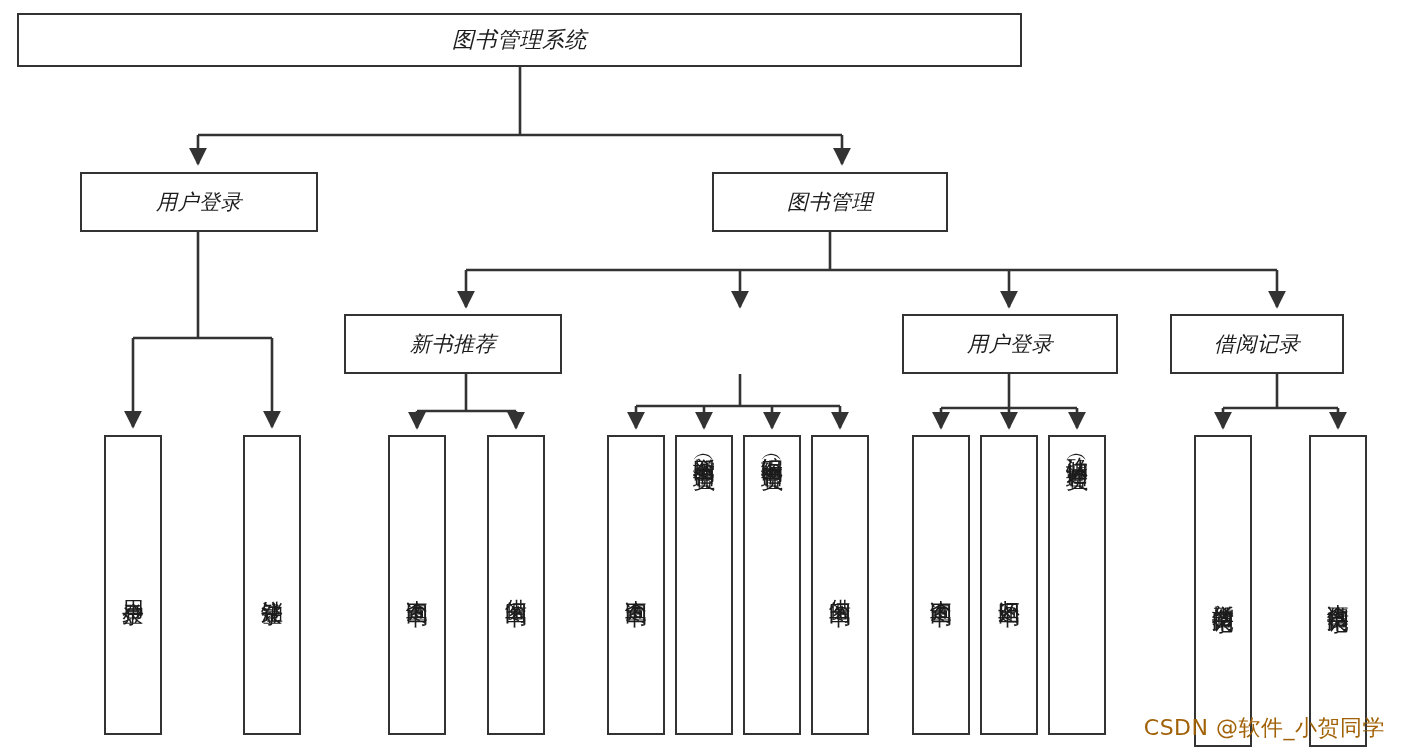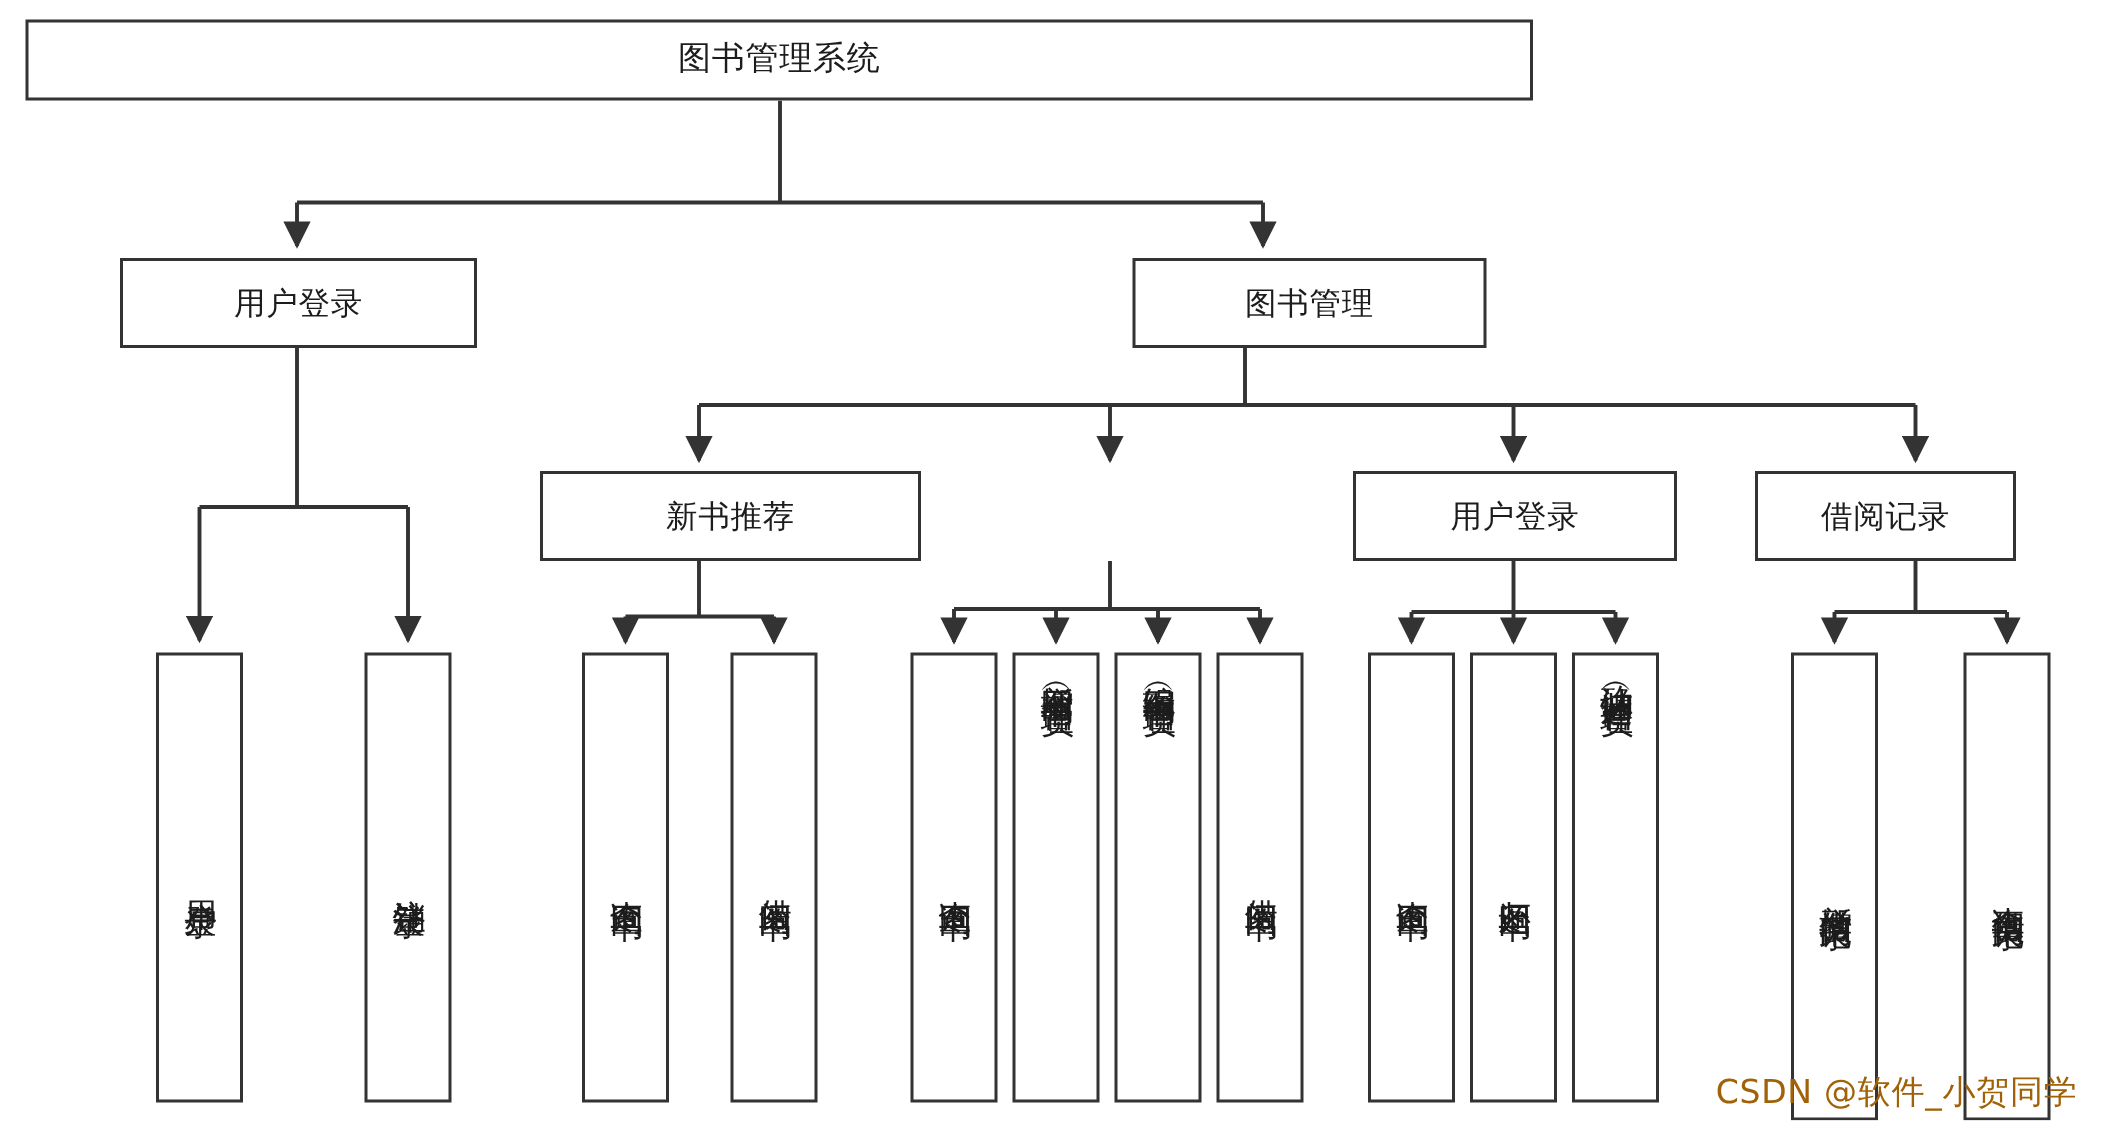--- a/index.html
+++ b/index.html
@@ -38,6 +38,7 @@
     color:#1c1c1c;
     letter-spacing:0.5px;
     white-space:nowrap;
+    font-style:italic;
   }
   .node.root .label{font-size:22px;}
   .node.lvl2 .label{font-size:21px;}

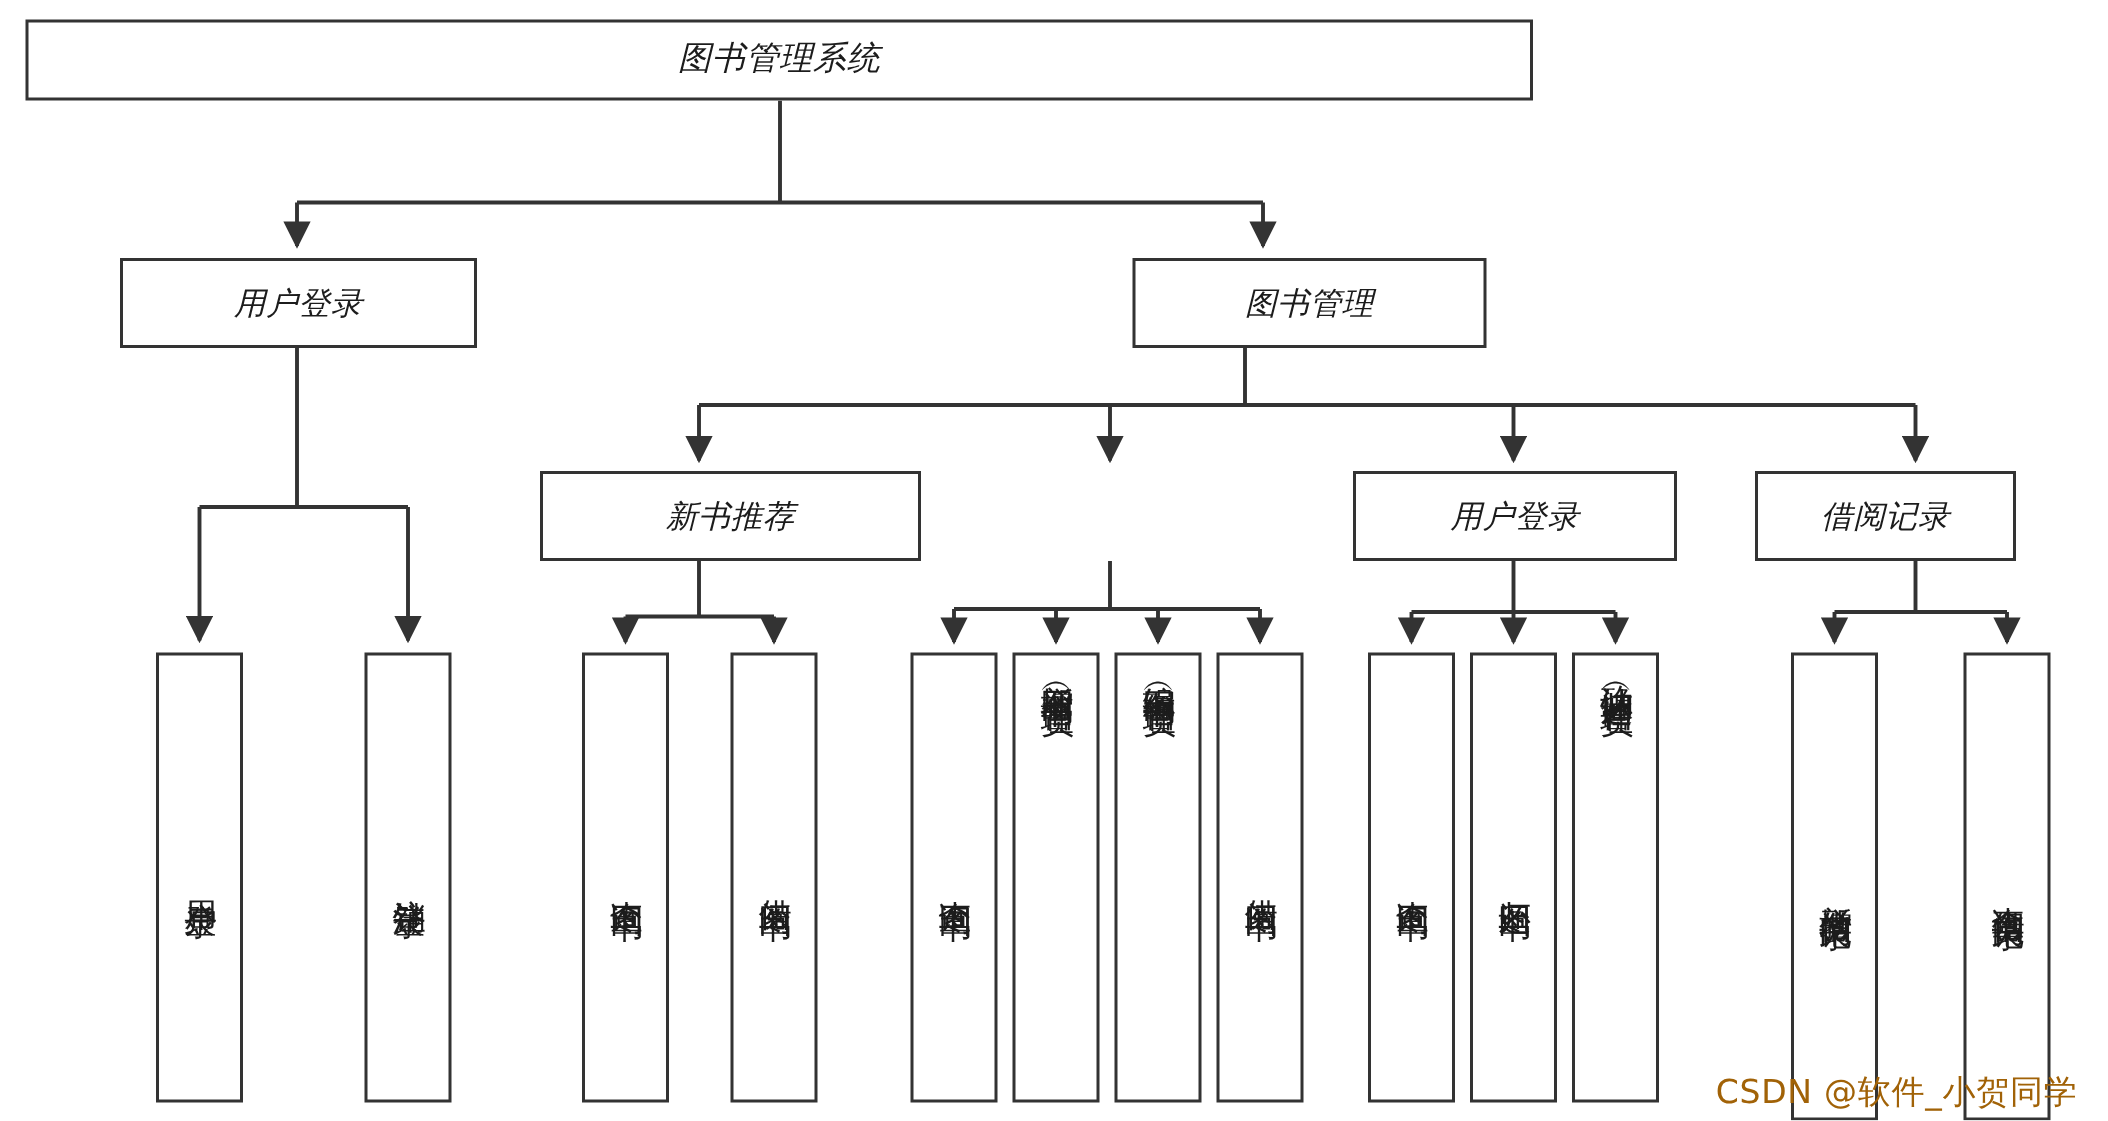--- a/index.html
+++ b/index.html
@@ -141,7 +141,7 @@
   <div class="node lvl2" style="left:80px; top:172px; width:238px; height:60px;">
     <span class="label">用户登录</span>
   </div>
-  <div class="node lvl2" style="left:712px; top:172px; width:236px; height:60px;margin-left:43px;">
+  <div class="node lvl2" style="left:712px; top:172px; width:236px; height:60px;">
     <span class="label">图书管理</span>
   </div>
 

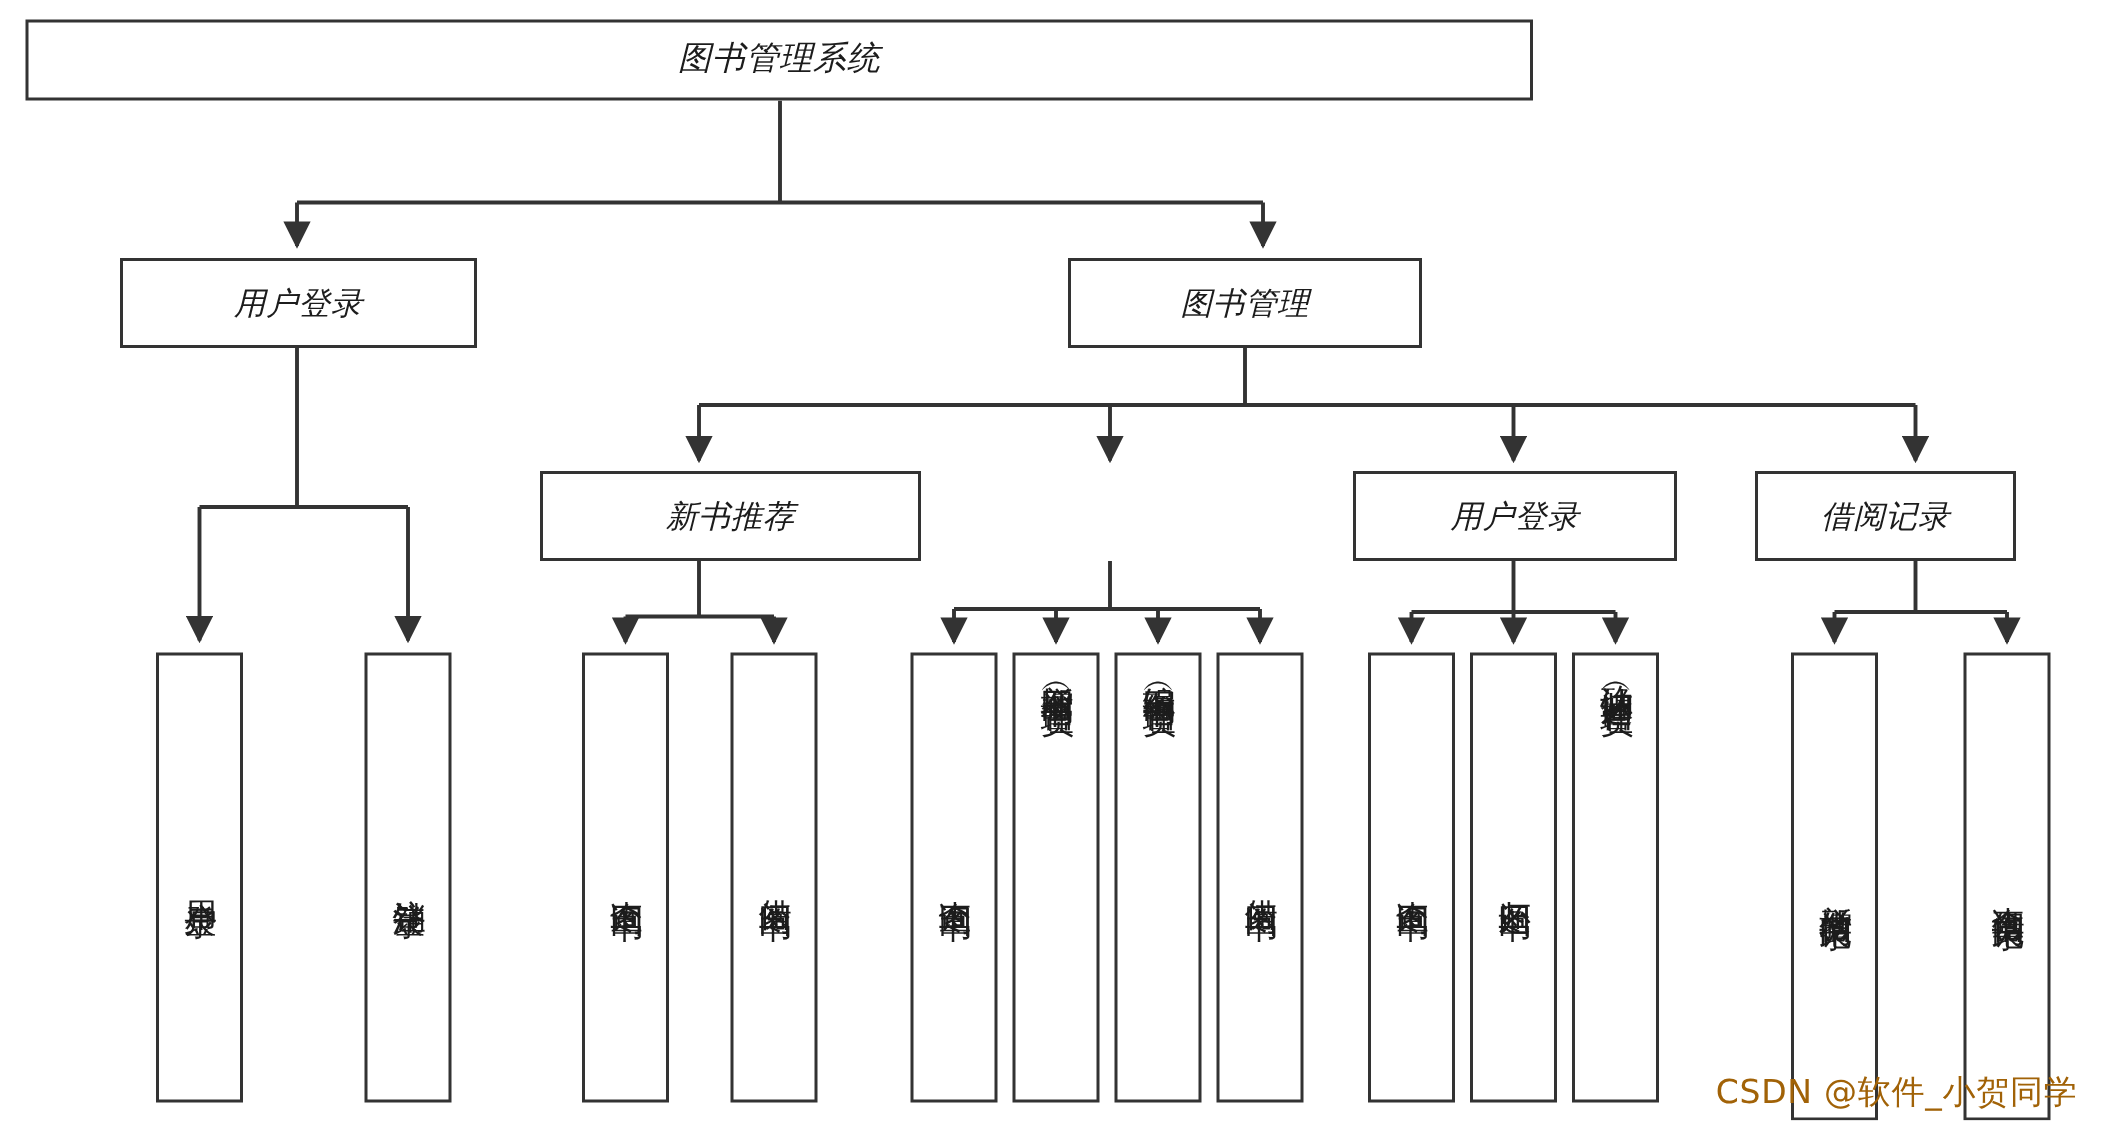--- a/index.html
+++ b/index.html
@@ -145,7 +145,7 @@
     <span class="label">图书管理</span>
   </div>
 
-  <div class="node lvl3" style="left:360px; top:314px; width:254px; height:60px;justify-content:center;">
+  <div class="node lvl3" style="left:344px; top:314px; width:218px; height:60px;justify-content:center;">
     <span class="label">新书推荐</span>
   </div>
   <div class="node lvl3" style="left:902px; top:314px; width:216px; height:60px;">

